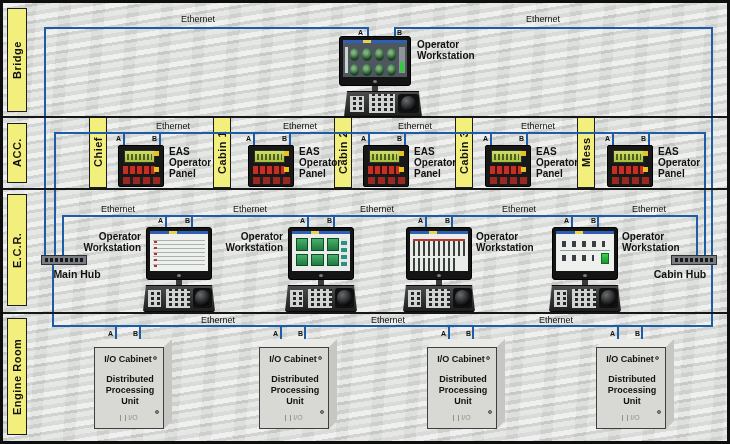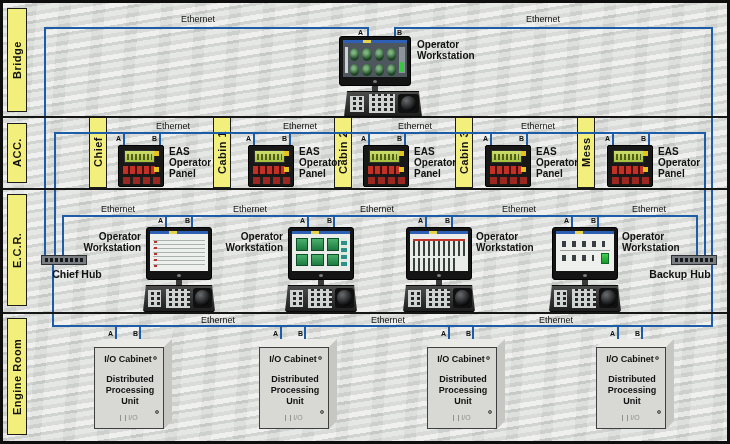--- a/index.html
+++ b/index.html
@@ -287,7 +287,7 @@
   <div class="hub" style="left:38px;top:252px;">
       <div class="ports"></div>
     </div>
-  <div class="hublab" style="left:36px;top:265px;width:76px;">Chief Hub</div>
+  <div class="hublab" style="left:36px;top:265px;width:76px;">Main Hub</div>
   <div class="hub" style="left:668px;top:252px;">
       <div class="ports"></div>
     </div>

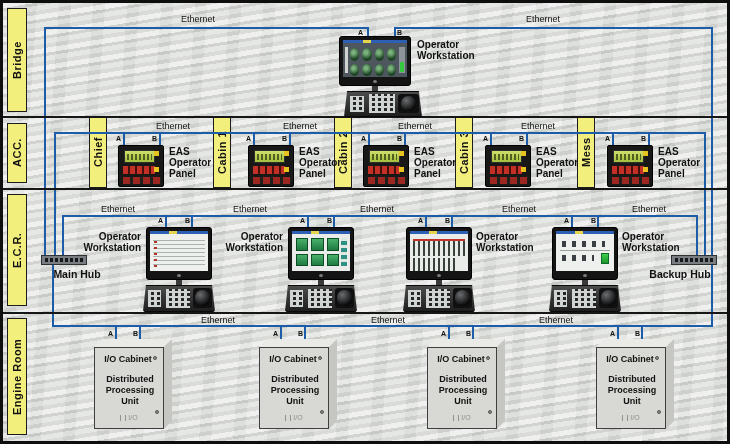--- a/index.html
+++ b/index.html
@@ -291,7 +291,7 @@
   <div class="hub" style="left:668px;top:252px;">
       <div class="ports"></div>
     </div>
-  <div class="hublab" style="left:638px;top:265px;width:78px;">Backup Hub</div>
+  <div class="hublab" style="left:638px;top:265px;width:78px;">Cabin Hub</div>
 
   <div class="devlab" style="left:66px;top:228px;width:72px;text-align:right;">Operator Workstation</div>
   <div class="mon" style="left:143px;top:224px;width:66px;height:53px;">

